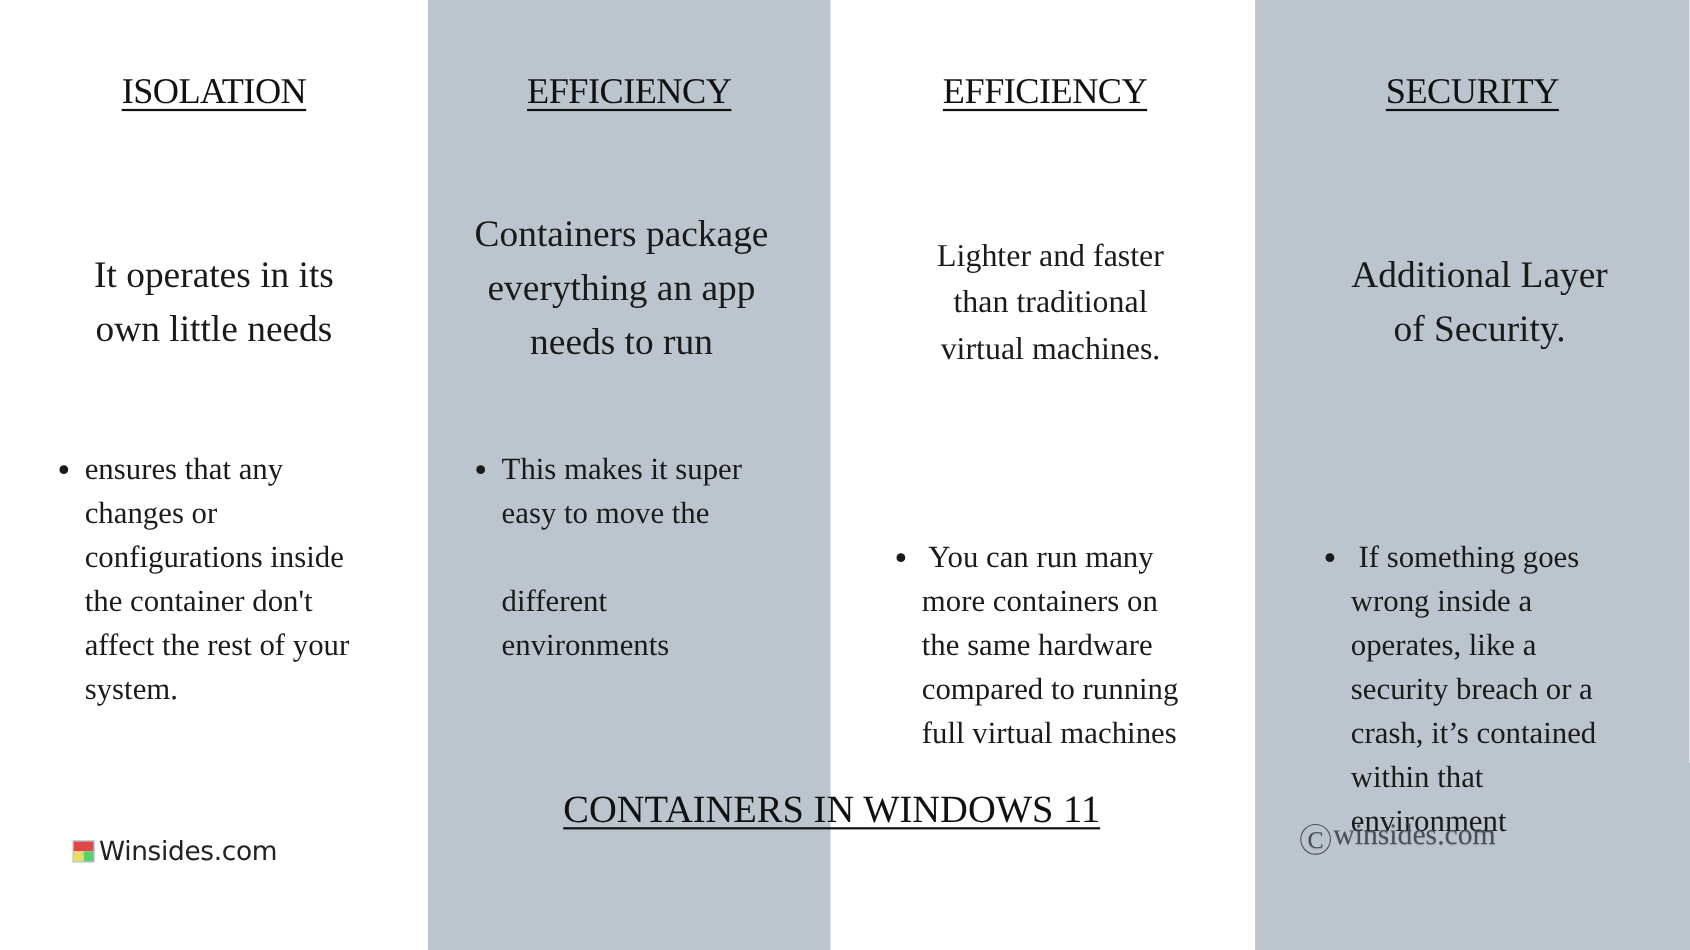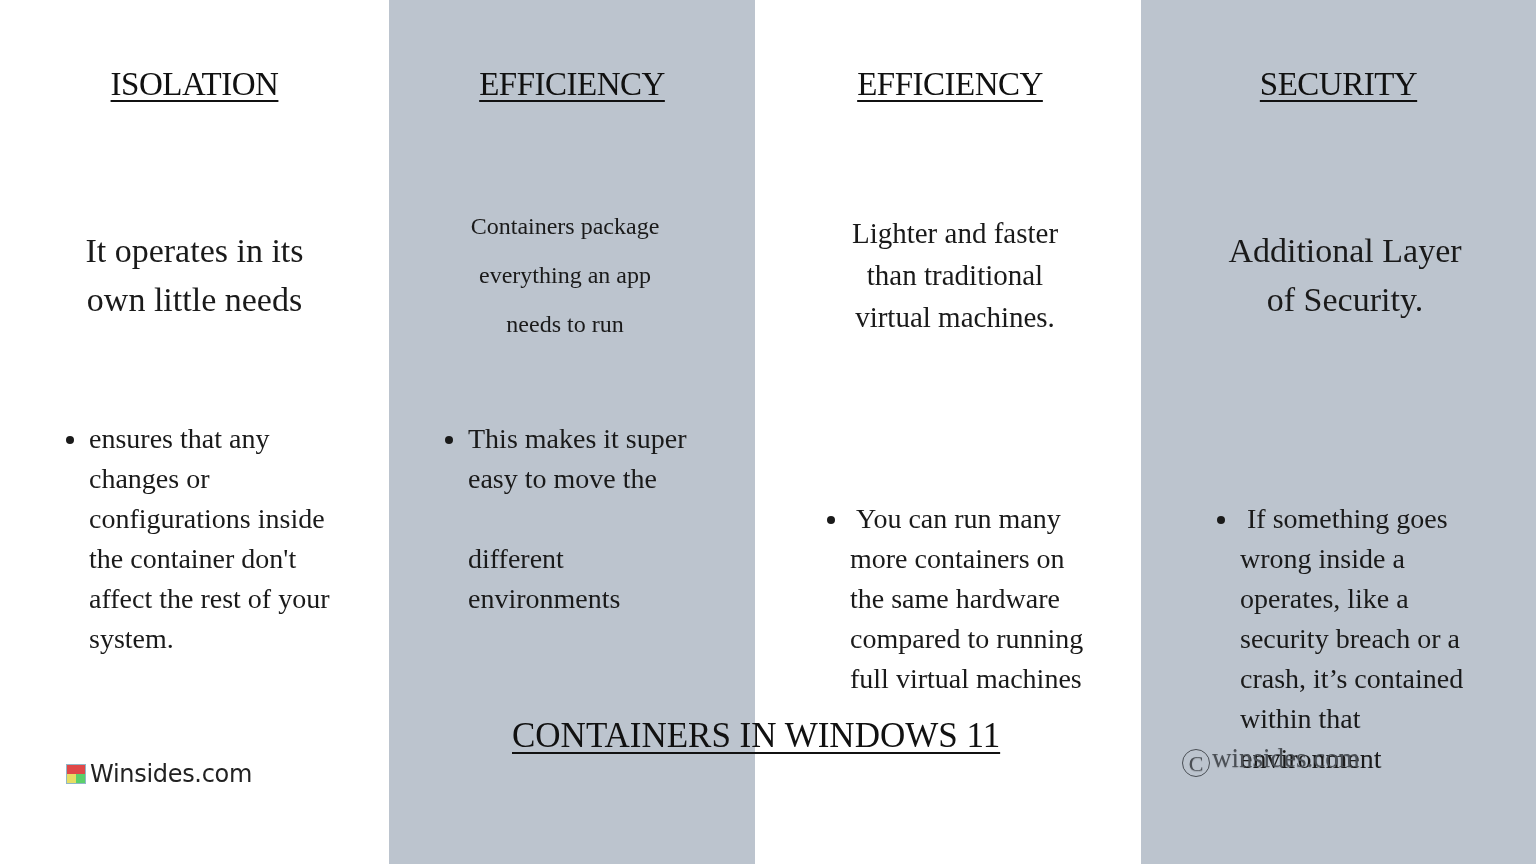--- a/index.html
+++ b/index.html
@@ -46,7 +46,7 @@
   <div>It operates in its</div>
   <div>own little needs</div>
 </div>
-<div class="subtitle" style="left:380px;width:370px;top:202px;font-size:24px;line-height:49px;">
+<div class="subtitle" style="left:380px;width:370px;top:189px;font-size:34px;line-height:49px;">
   <div>Containers package</div>
   <div>everything an app</div>
   <div>needs to run</div>

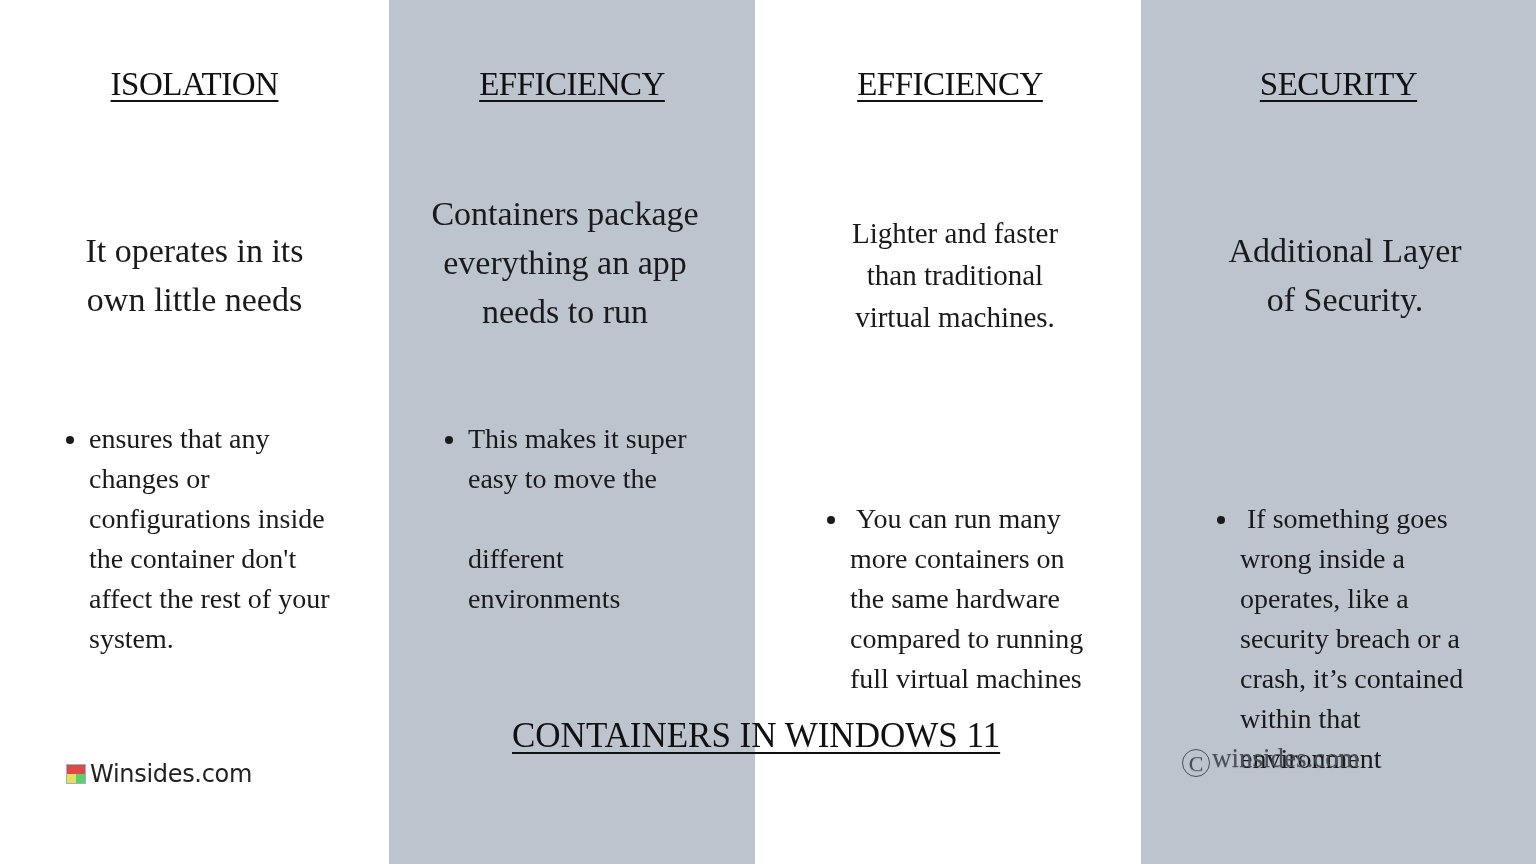--- a/index.html
+++ b/index.html
@@ -11,7 +11,7 @@
              text-underline-offset:5px; text-decoration-thickness:2px; color:#111; letter-spacing:-0.5px;
              font-family:"Liberation Serif", serif; }
   .subtitle { position:absolute; text-align:center; font-family:"Liberation Serif", serif; color:#1a1a1a; }
-  .bullets { position:absolute; margin:16px; padding-left:26px; font-family:"Liberation Serif", serif;
+  .bullets { position:absolute; margin:4px; padding-left:26px; font-family:"Liberation Serif", serif;
              font-size:28px; line-height:40px; color:#1a1a1a; }
   .bullets li { margin:0; }
   .footer-title { position:absolute; left:512px; top:716px; font-family:"Liberation Serif", serif;

